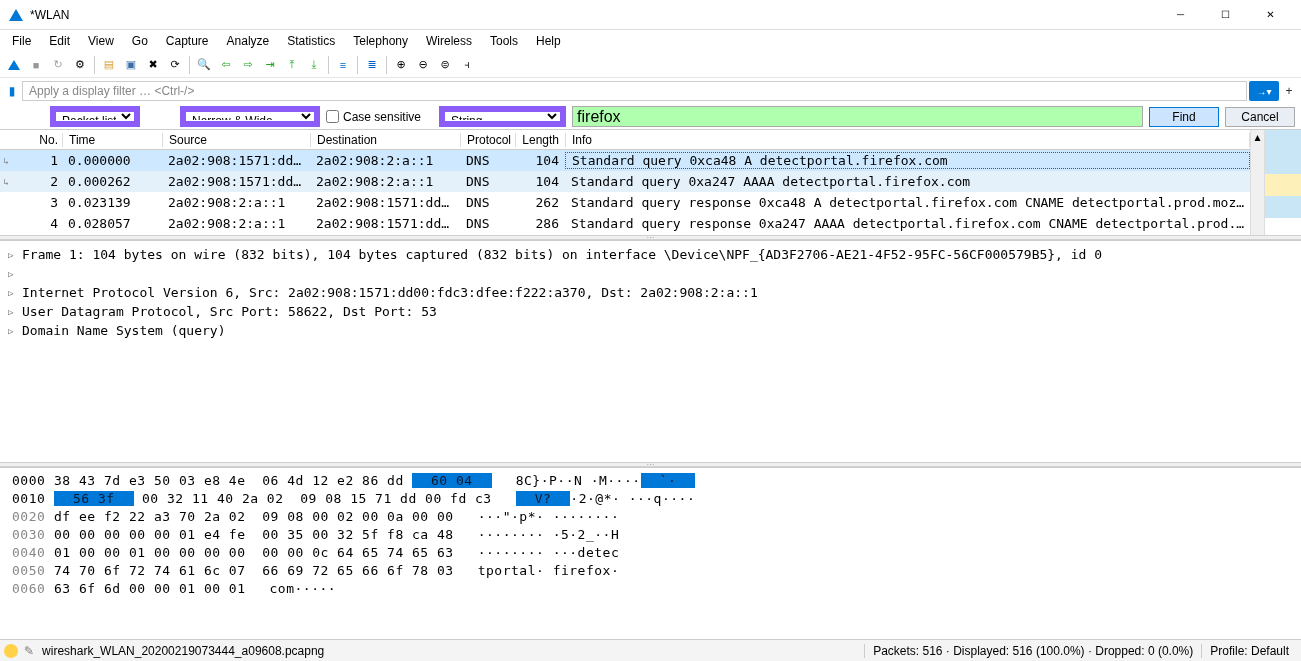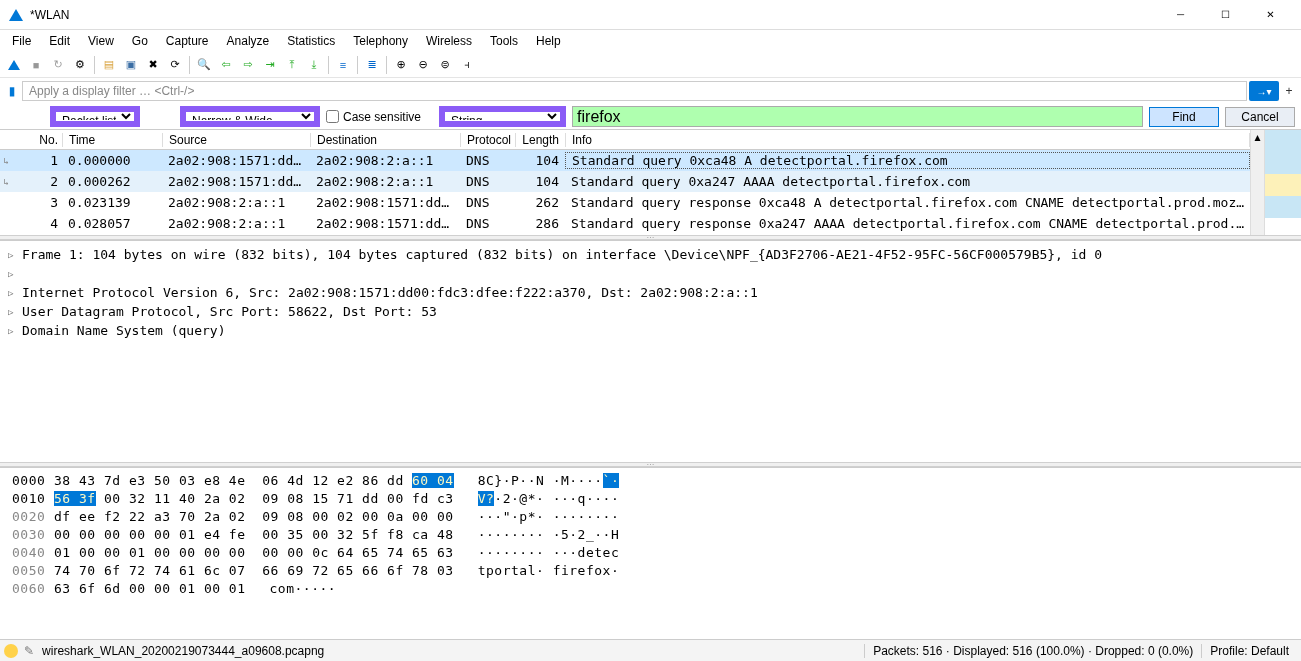--- a/index.html
+++ b/index.html
@@ -59,7 +59,7 @@
 .hex .off.cur { color: #000; }
 .hex .bytes { display:inline-block; }
 .hex .ascii { display:inline-block; margin-left: 24px; }
-.hex .hl { background: #0078d7; color: #fef9c3; padding: 0 0;}
+.hex .hl { background: #0078d7; color: #0f172a; padding: 0 19px;}
 .statusbar { height: 22px; border-top: 1px solid #ccc; display: flex; align-items: center; padding: 0 4px; font-size: 12px; background: #f4f4f4;}
 .statusbar .sbpart { padding: 0 8px; border-right: 1px solid #ccc; }
 .statusbar .sbpart.noborder { border-right:none;}

